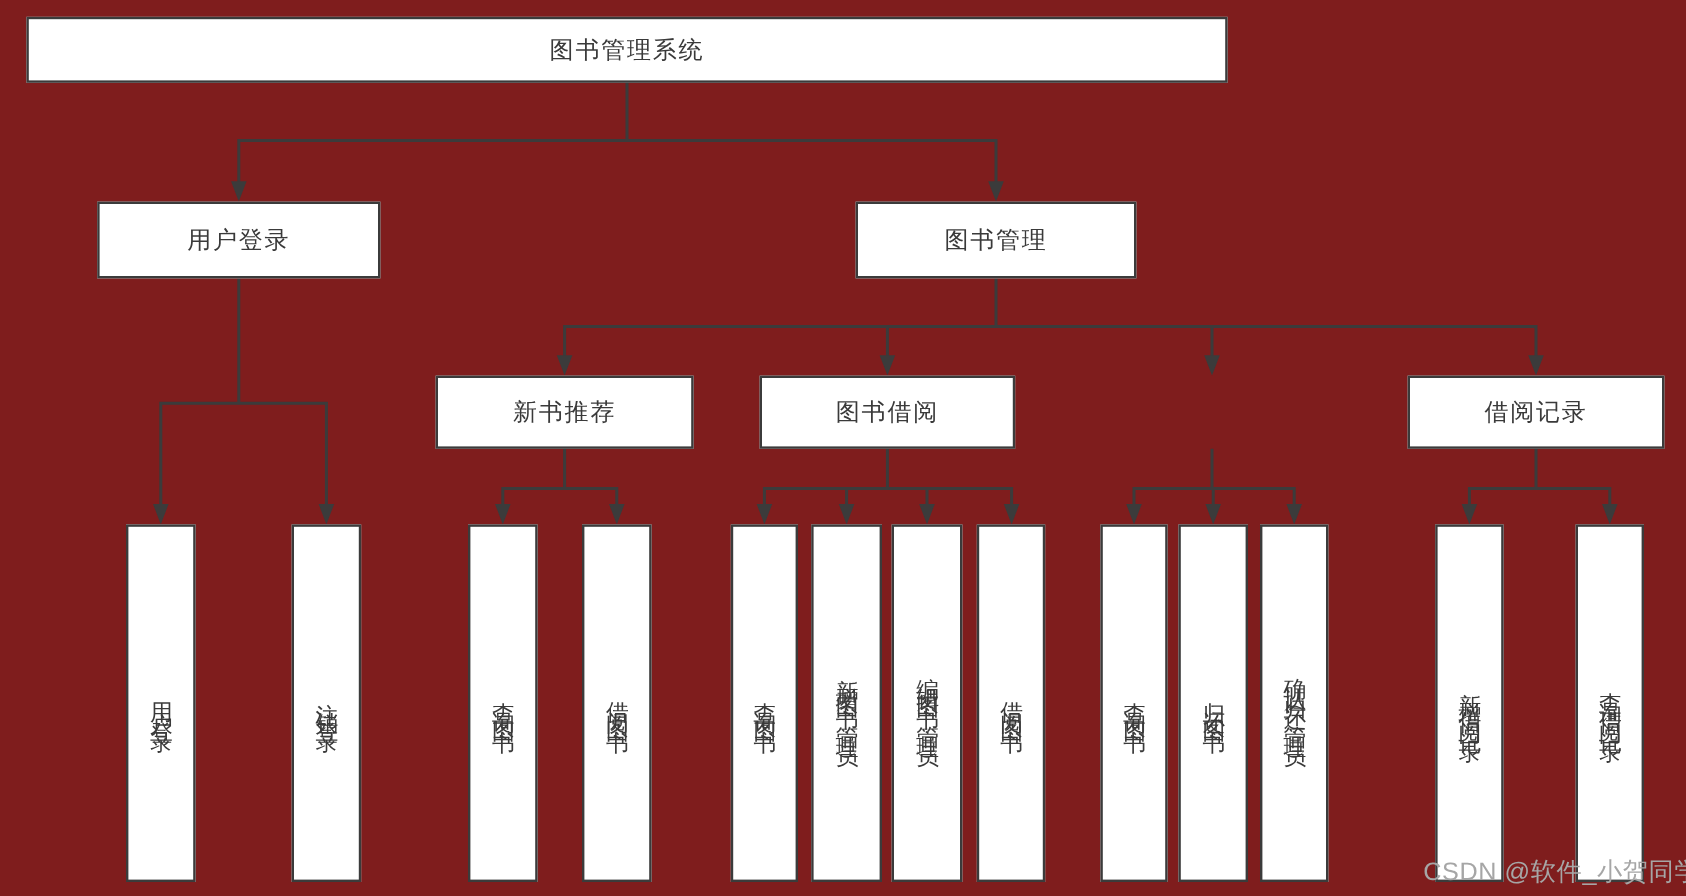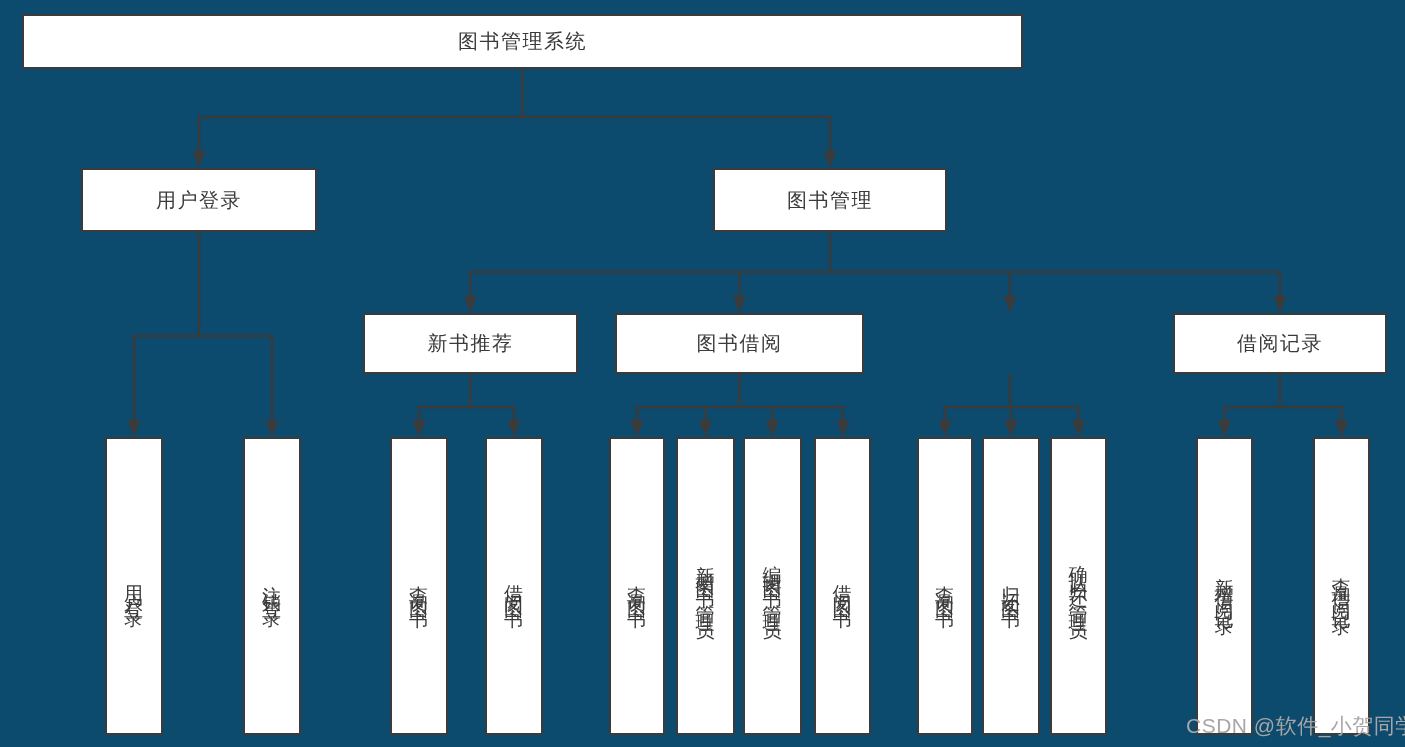--- a/index.html
+++ b/index.html
@@ -4,7 +4,7 @@
 <style>
   html,body{margin:0;padding:0;background:#ffffff;}
   body{font-family:"Liberation Sans", sans-serif;}
-  .stage{position:relative;width:1405px;height:747px;background:#0c4a6e;overflow:hidden;}
+  .stage{position:relative;width:1405px;height:747px;background:#7f1d1d;overflow:hidden;}
   .stage svg{position:absolute;left:0;top:0;pointer-events:none;}
   .node{
     position:absolute;box-sizing:border-box;background:#ffffff;

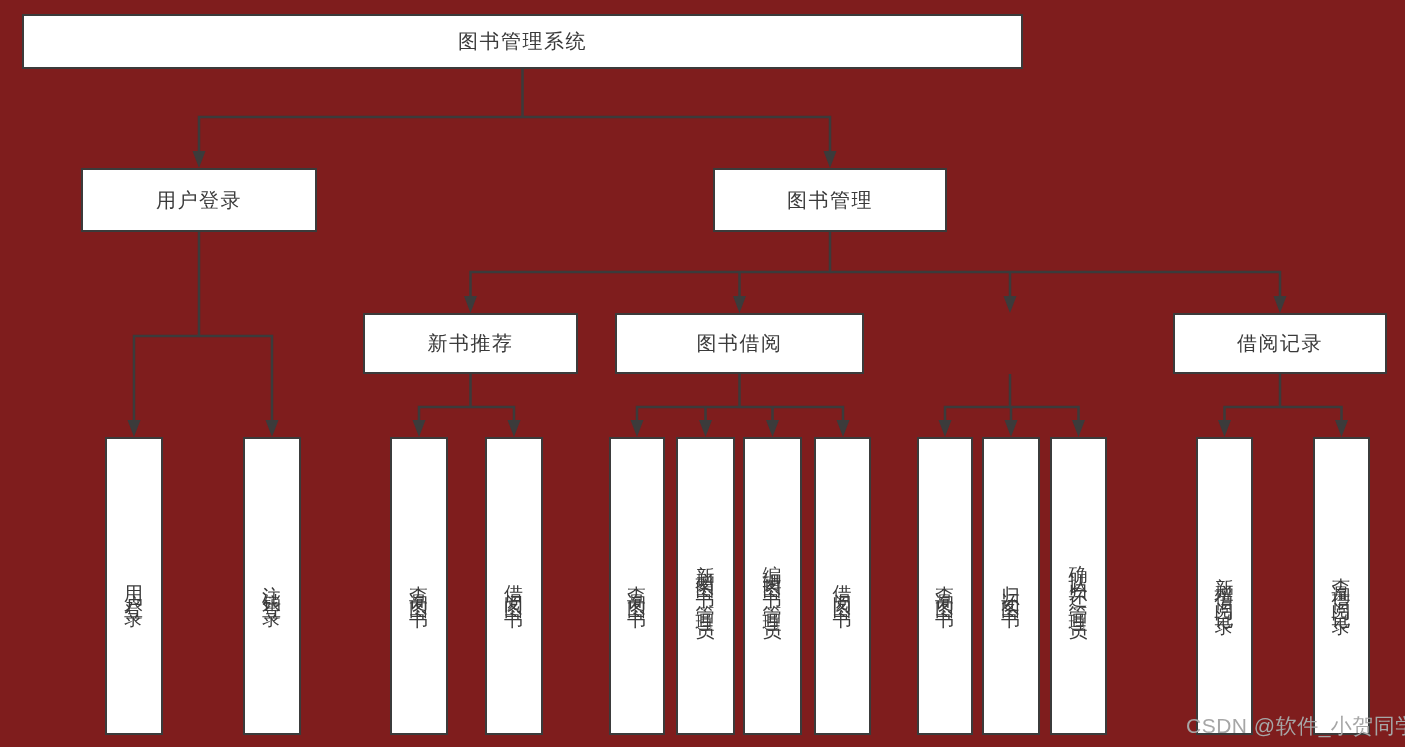--- a/index.html
+++ b/index.html
@@ -84,7 +84,7 @@
   <div class="node" style="left:713px;top:168px;width:234px;height:64px;">
     <span>图书管理</span>
   </div>
-  <div class="node" style="left:615px;top:313px;width:249px;height:61px;">
+  <div class="node" style="left:633px;top:313px;width:213px;height:61px;">
     <span>图书借阅</span>
   </div>
   <div class="node" style="left:1173px;top:313px;width:214px;height:61px;">

